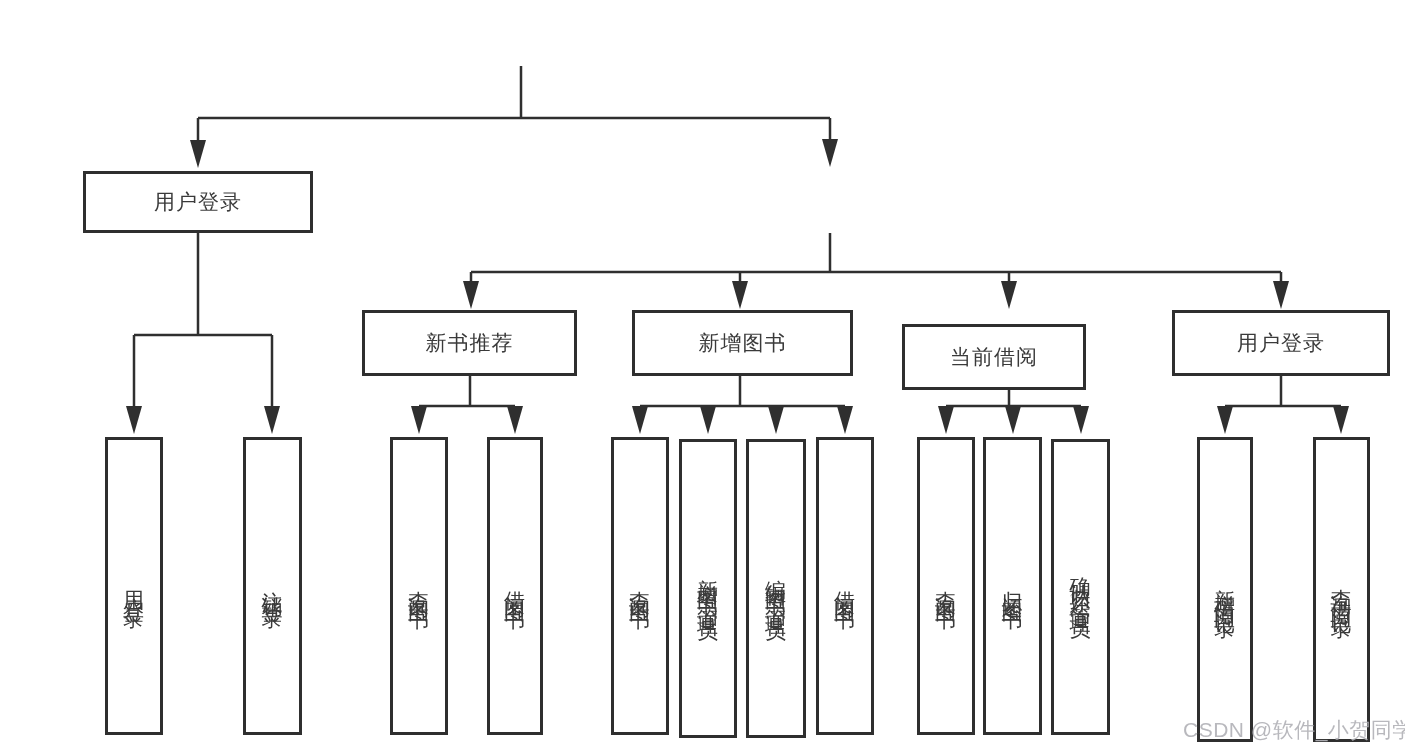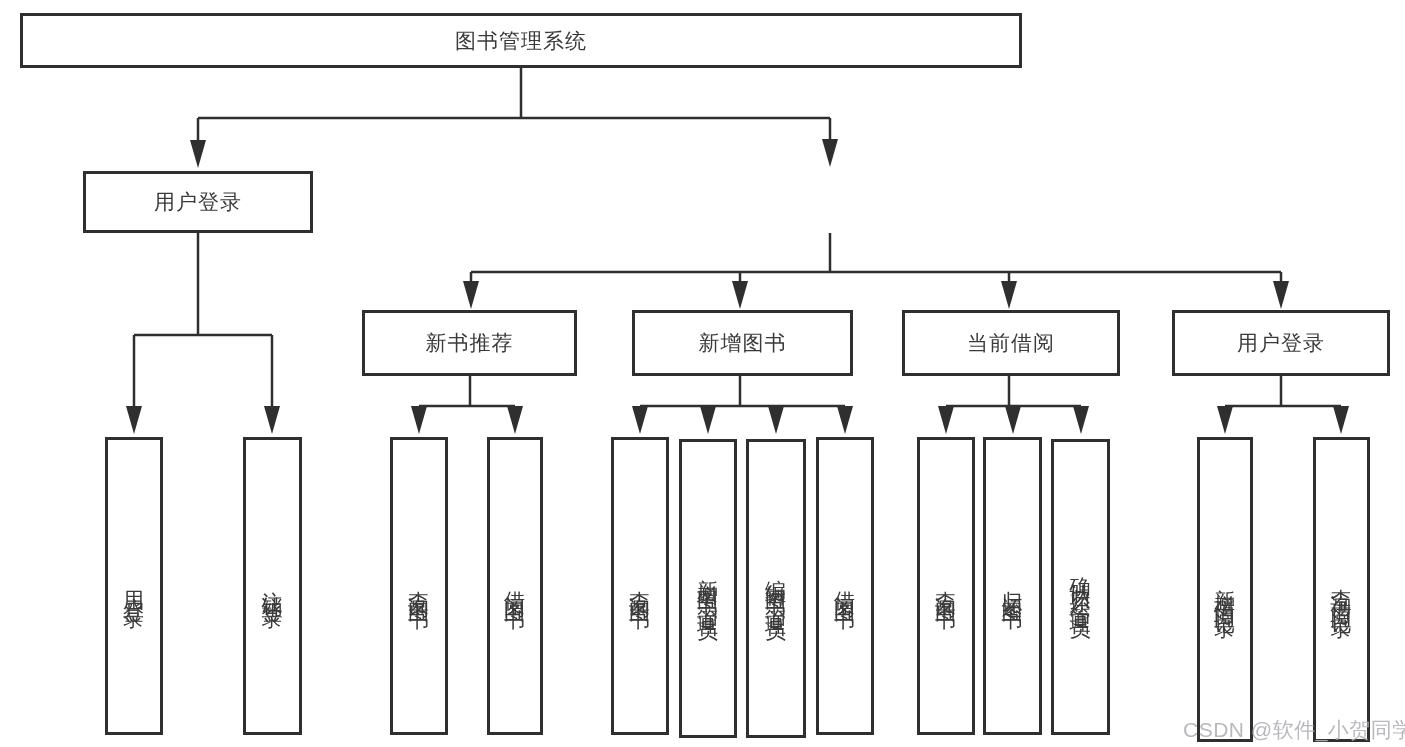--- a/index.html
+++ b/index.html
@@ -104,7 +104,6 @@
       <polygon class="ahead" points="1341,434 1333,406 1349,406"></polygon>
   </svg>
 
-  <div class="box" style="left:20px;top:13px;width:1002px;height:55px;">图书管理系统</div>
 
   <div class="box" style="left:83px;top:171px;width:230px;height:62px;">用户登录</div>
 

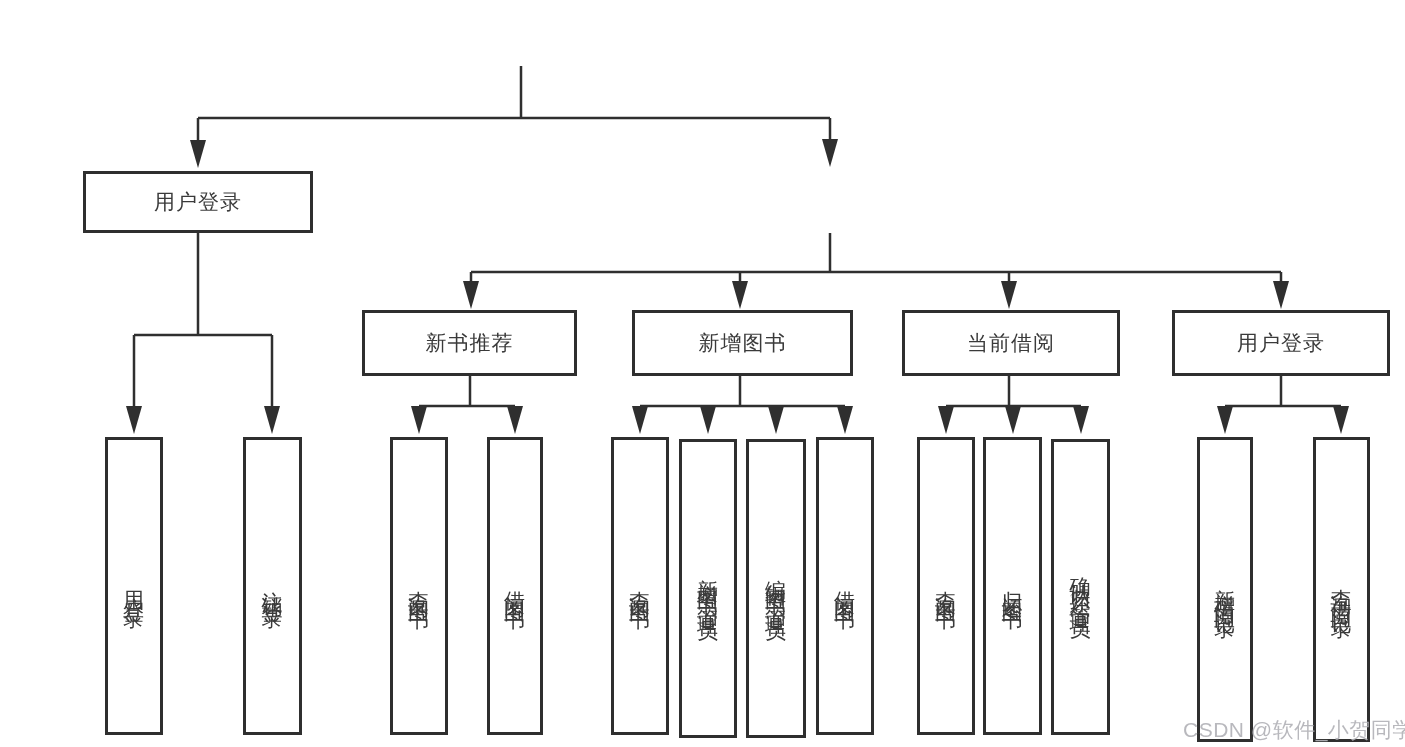--- a/index.html
+++ b/index.html
@@ -109,7 +109,7 @@
 
   <div class="box" style="left:362px;top:310px;width:215px;height:66px;">新书推荐</div>
   <div class="box" style="left:632px;top:310px;width:221px;height:66px;">新增图书</div>
-  <div class="box" style="left:902px;top:310px;width:218px;height:66px;">当前借阅</div>
+  <div class="box" style="left:902px;top:324px;width:184px;height:66px;">当前借阅</div>
   <div class="box" style="left:1172px;top:310px;width:218px;height:66px;">用户登录</div>
 
   <div class="box vbox" style="left:105px;top:437px;width:58px;height:298px;">用户登录</div>

